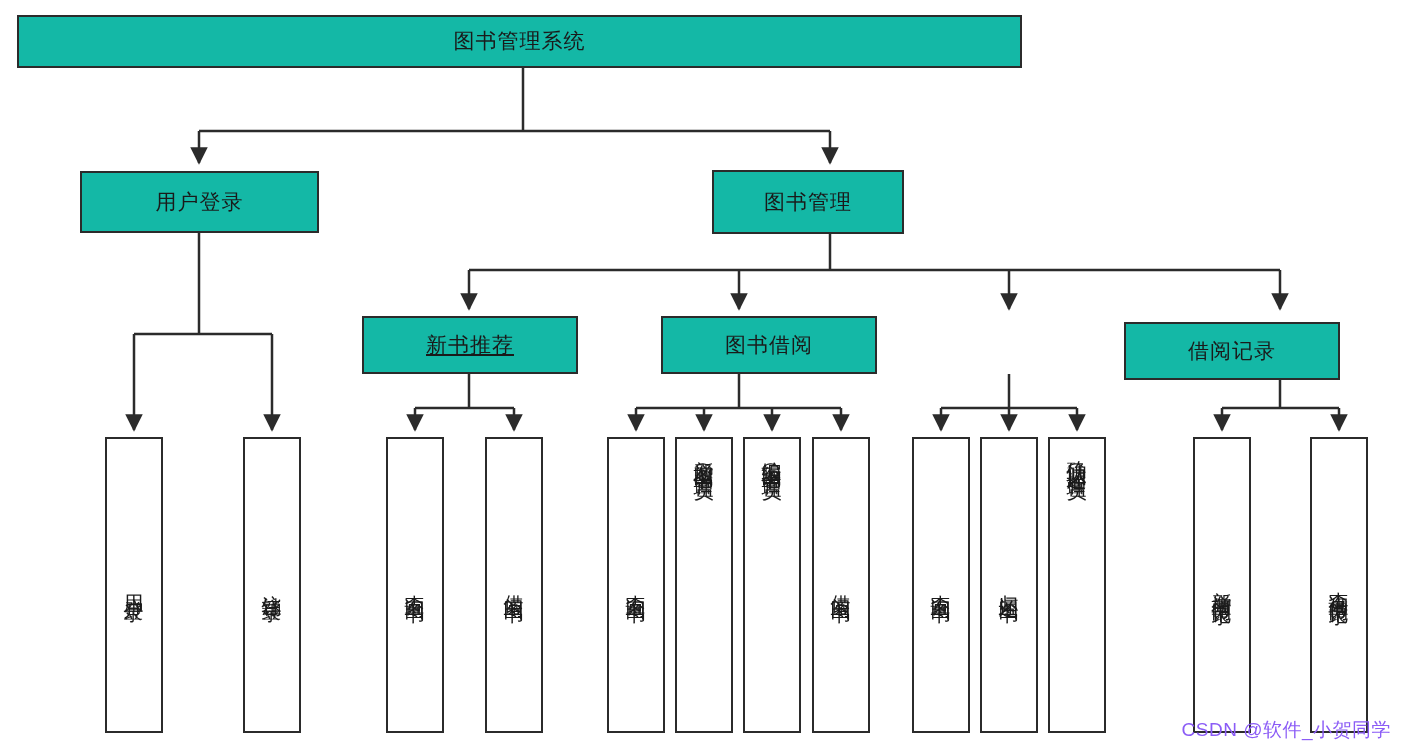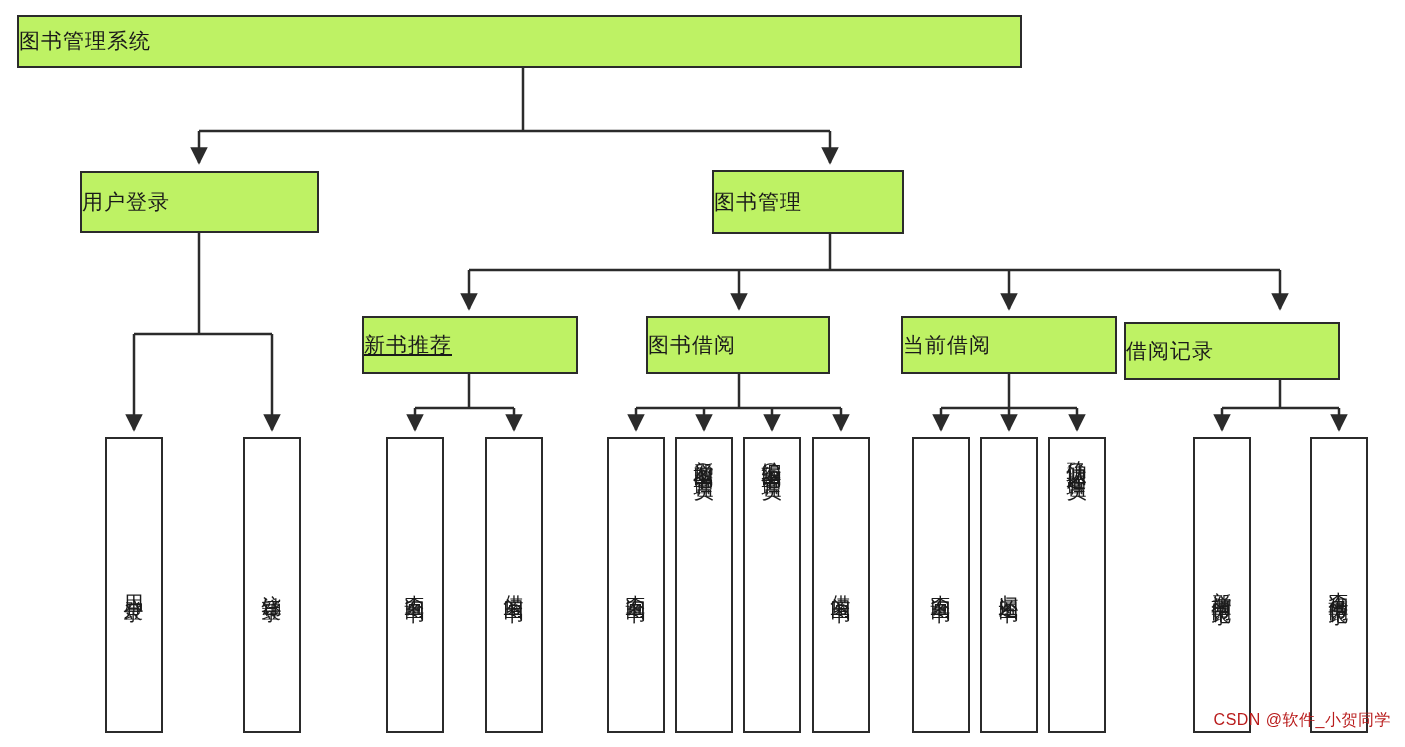--- a/index.html
+++ b/index.html
@@ -23,10 +23,10 @@
     position: absolute;
     box-sizing: border-box;
     border: 2.5px solid #2b2b2b;
-    background: #bef264;
+    background: #14b8a6;
     display: flex;
     align-items: center;
-    justify-content: flex-start;
+    justify-content: center;
     text-align: center;
     line-height: 1.25;
   }

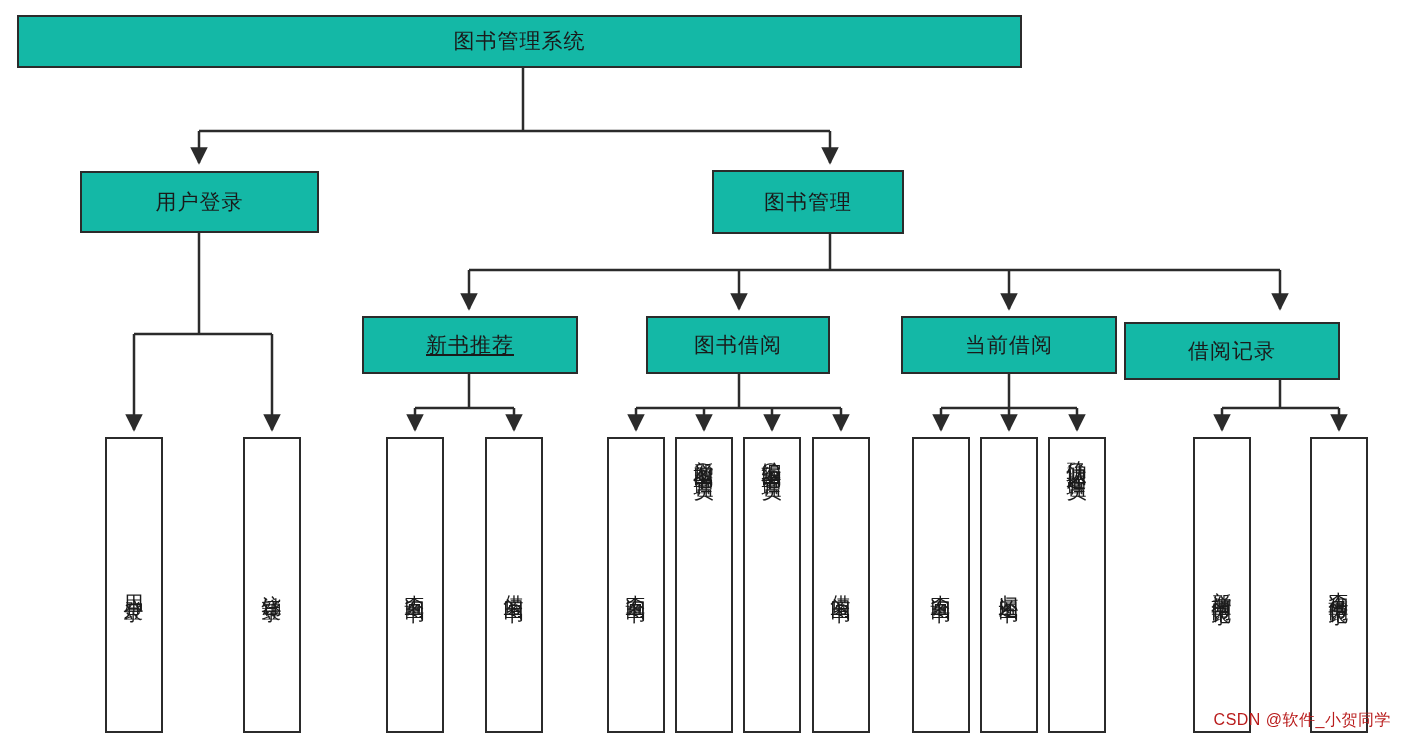--- a/index.html
+++ b/index.html
@@ -144,7 +144,7 @@
   <div class="node node-h" style="left:362px; top:316px; width:216px; height:58px;text-decoration:underline;">
     <span>新书推荐</span>
   </div>
-  <div class="node node-h" style="left:646px; top:316px; width:184px; height:58px;">
+  <div class="node node-h" style="left:661px; top:316px; width:216px; height:58px;">
     <span>图书借阅</span>
   </div>
   <div class="node node-h" style="left:901px; top:316px; width:216px; height:58px;">

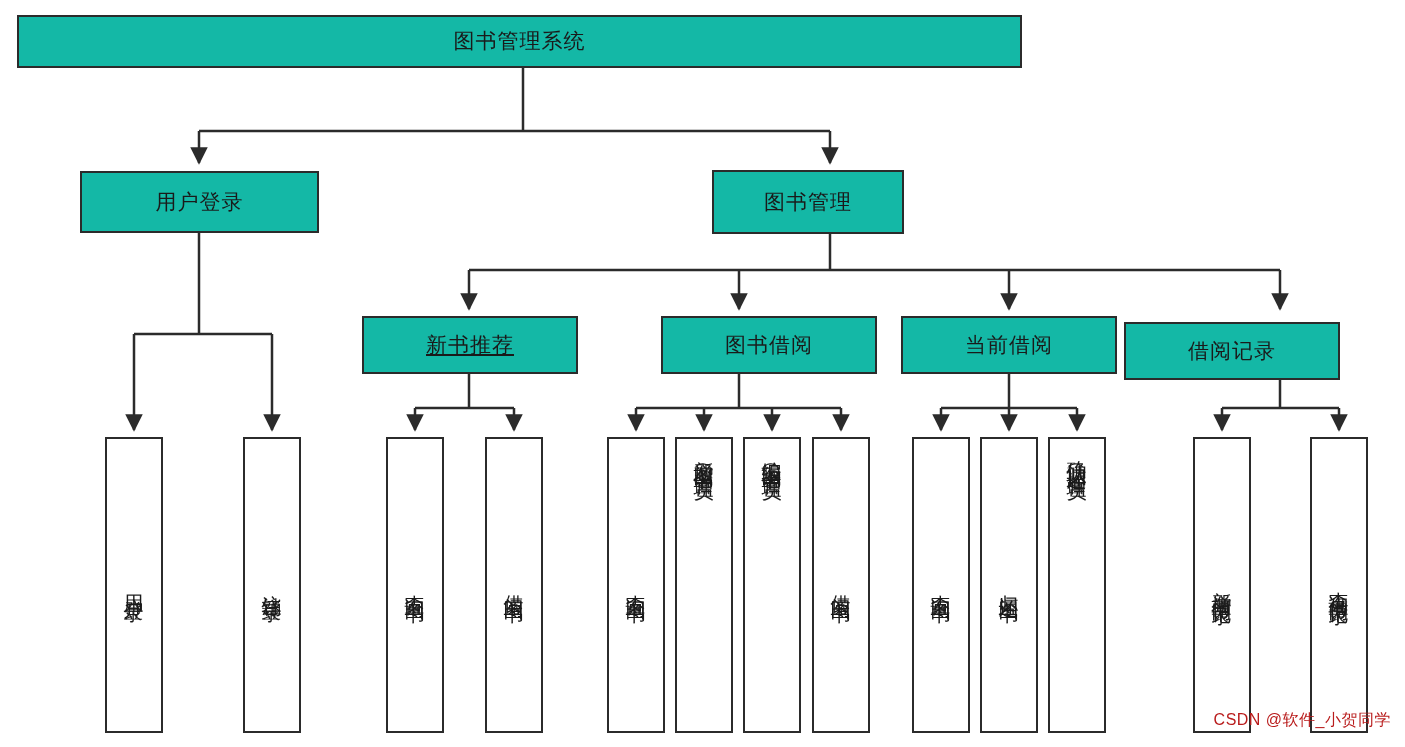--- a/index.html
+++ b/index.html
@@ -147,9 +147,6 @@
   <div class="node node-h" style="left:661px; top:316px; width:216px; height:58px;">
     <span>图书借阅</span>
   </div>
-  <div class="node node-h" style="left:901px; top:316px; width:216px; height:58px;">
-    <span>当前借阅</span>
-  </div>
   <div class="node node-h" style="left:1124px; top:316px; width:216px; height:58px;margin-top:6px;">
     <span>借阅记录</span>
   </div>

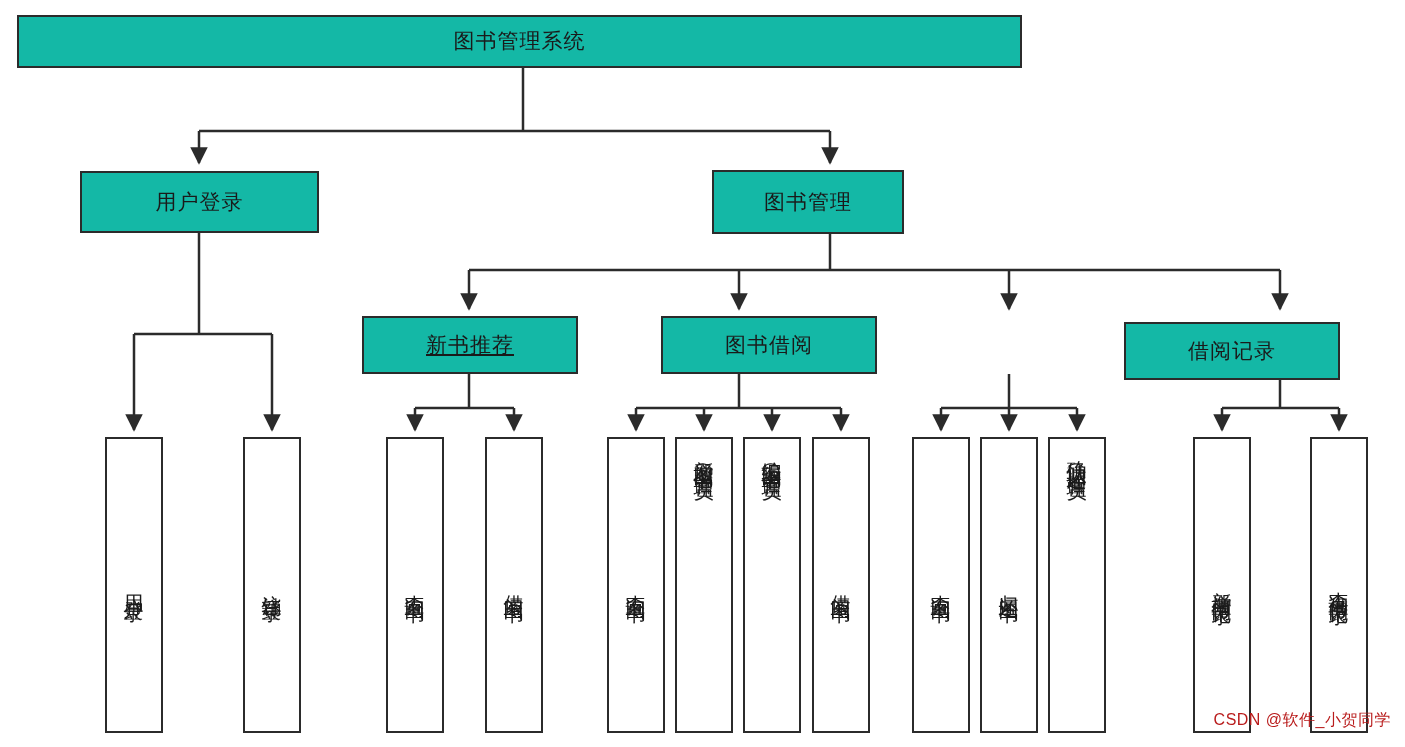--- a/index.html
+++ b/index.html
@@ -68,9 +68,9 @@
   .watermark {
     position: absolute;
     right: 14px;
-    bottom: 16px;
-    font-size: 16px;
-    color: #b91c1c;
+    bottom: 4px;
+    font-size: 19px;
+    color: #8b5cf6;
     white-space: nowrap;
     letter-spacing: 0.5px;
   }

